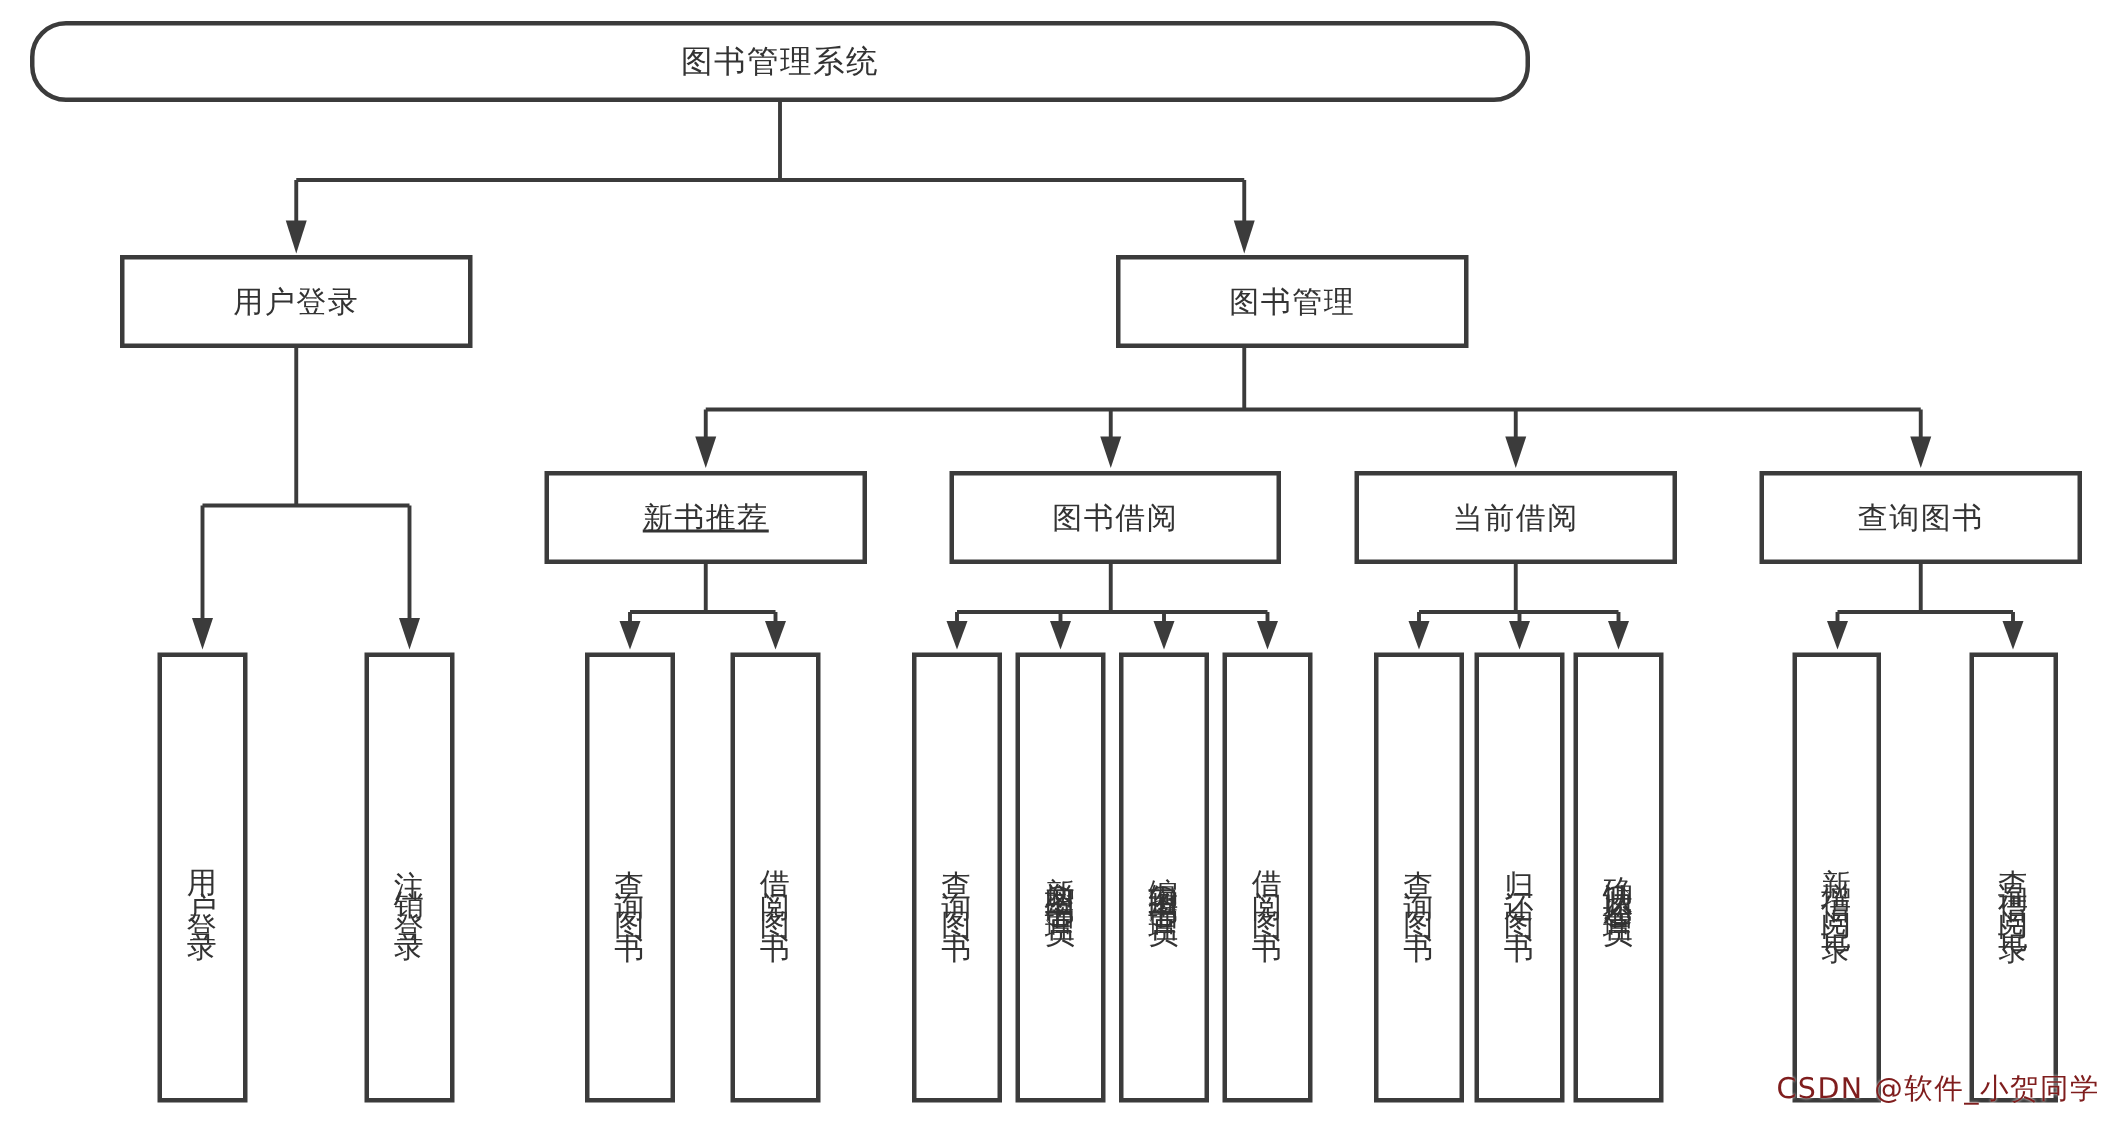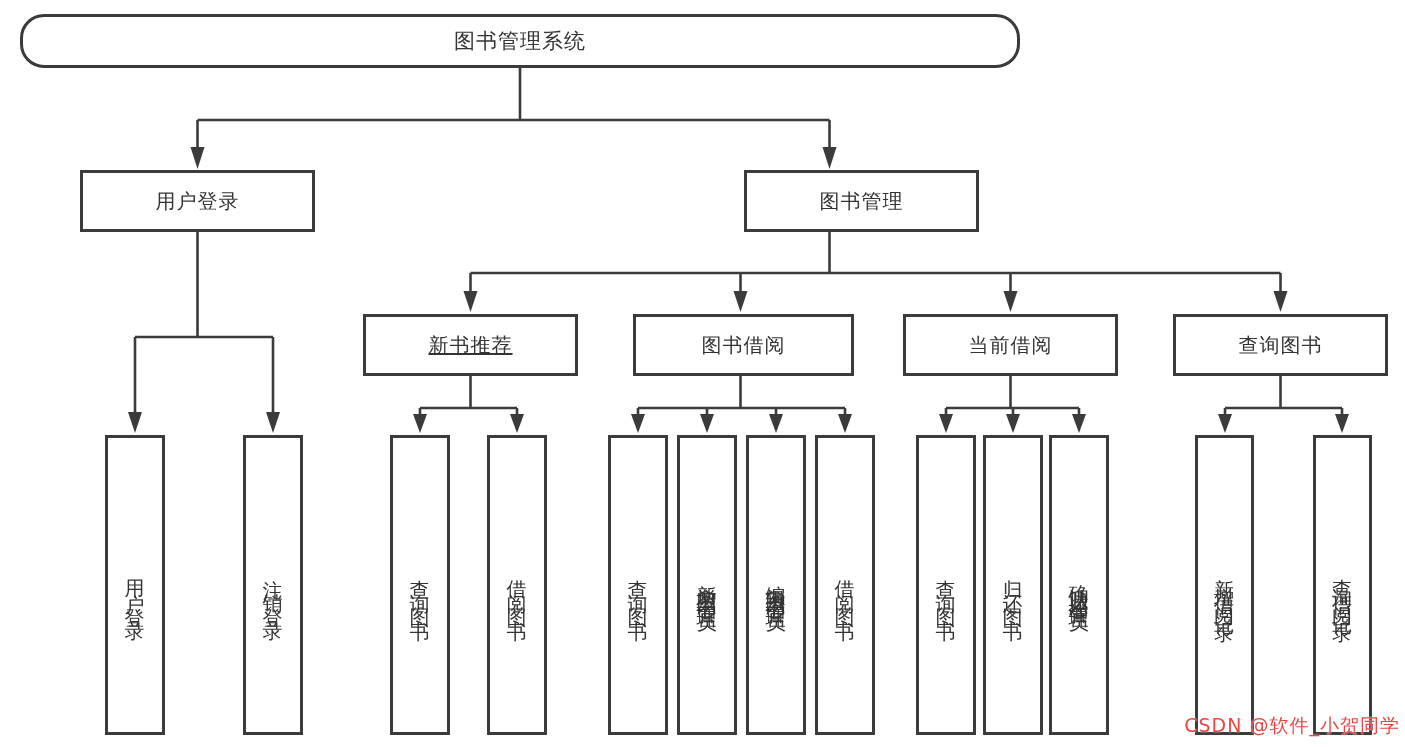--- a/index.html
+++ b/index.html
@@ -49,7 +49,7 @@
     top: 713px;
     right: 5px;
     font-size: 19px;
-    color: #ef4444;
+    color: #7f1d1d;
     letter-spacing: 1px;
     text-shadow: 0 0 2px #ffffff;
     z-index: 5;

